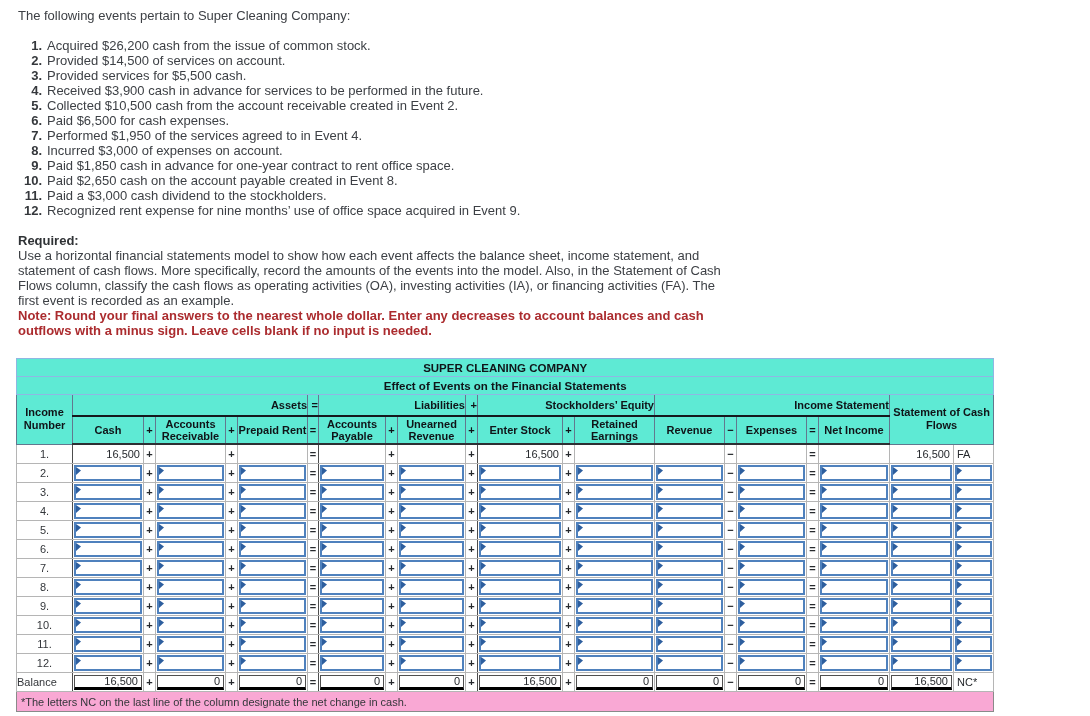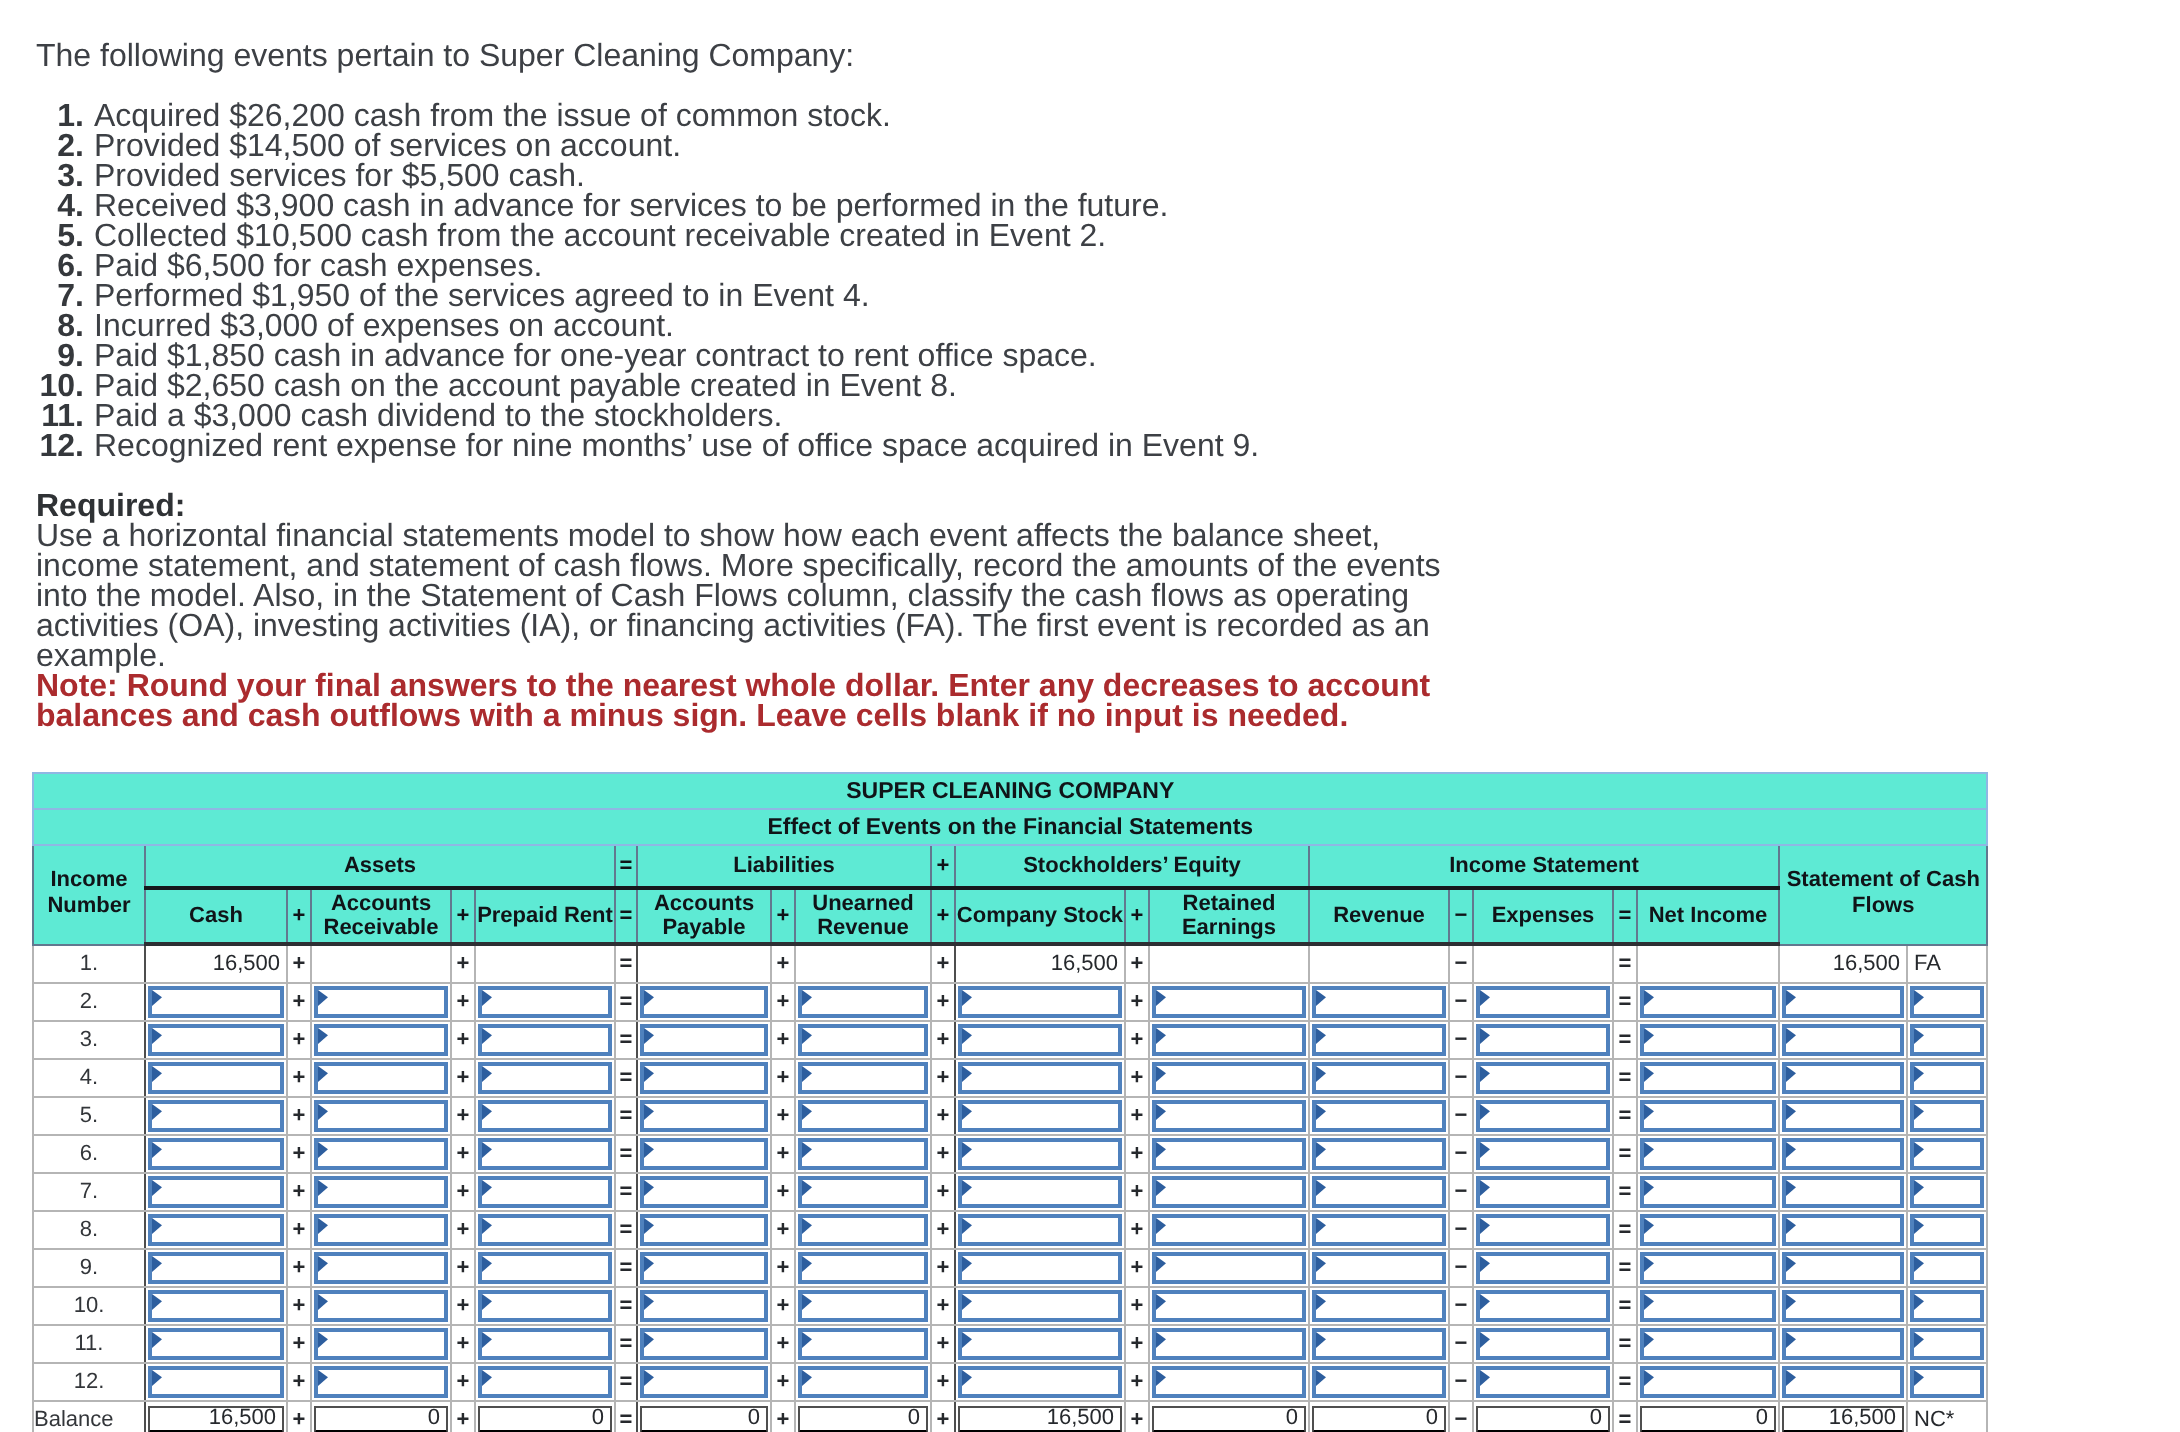--- a/index.html
+++ b/index.html
@@ -4,7 +4,7 @@
 <style>
   html,body{margin:0;padding:0;background:#fff;}
   body{width:1090px;height:716px;overflow:hidden;font-family:"Liberation Sans",sans-serif;color:#3d4045;}
-  .content{padding:21px 14px 0 18px;font-size:16px;line-height:15px;}
+  .content{padding:8px 14px 0 18px;font-size:13px;line-height:15px;}
   .intro{margin-bottom:15px;}
   .event-line{display:flex;}
   .event-num{font-weight:700;width:24px;text-align:right;margin-right:5px;flex:0 0 24px;color:#35383c;}

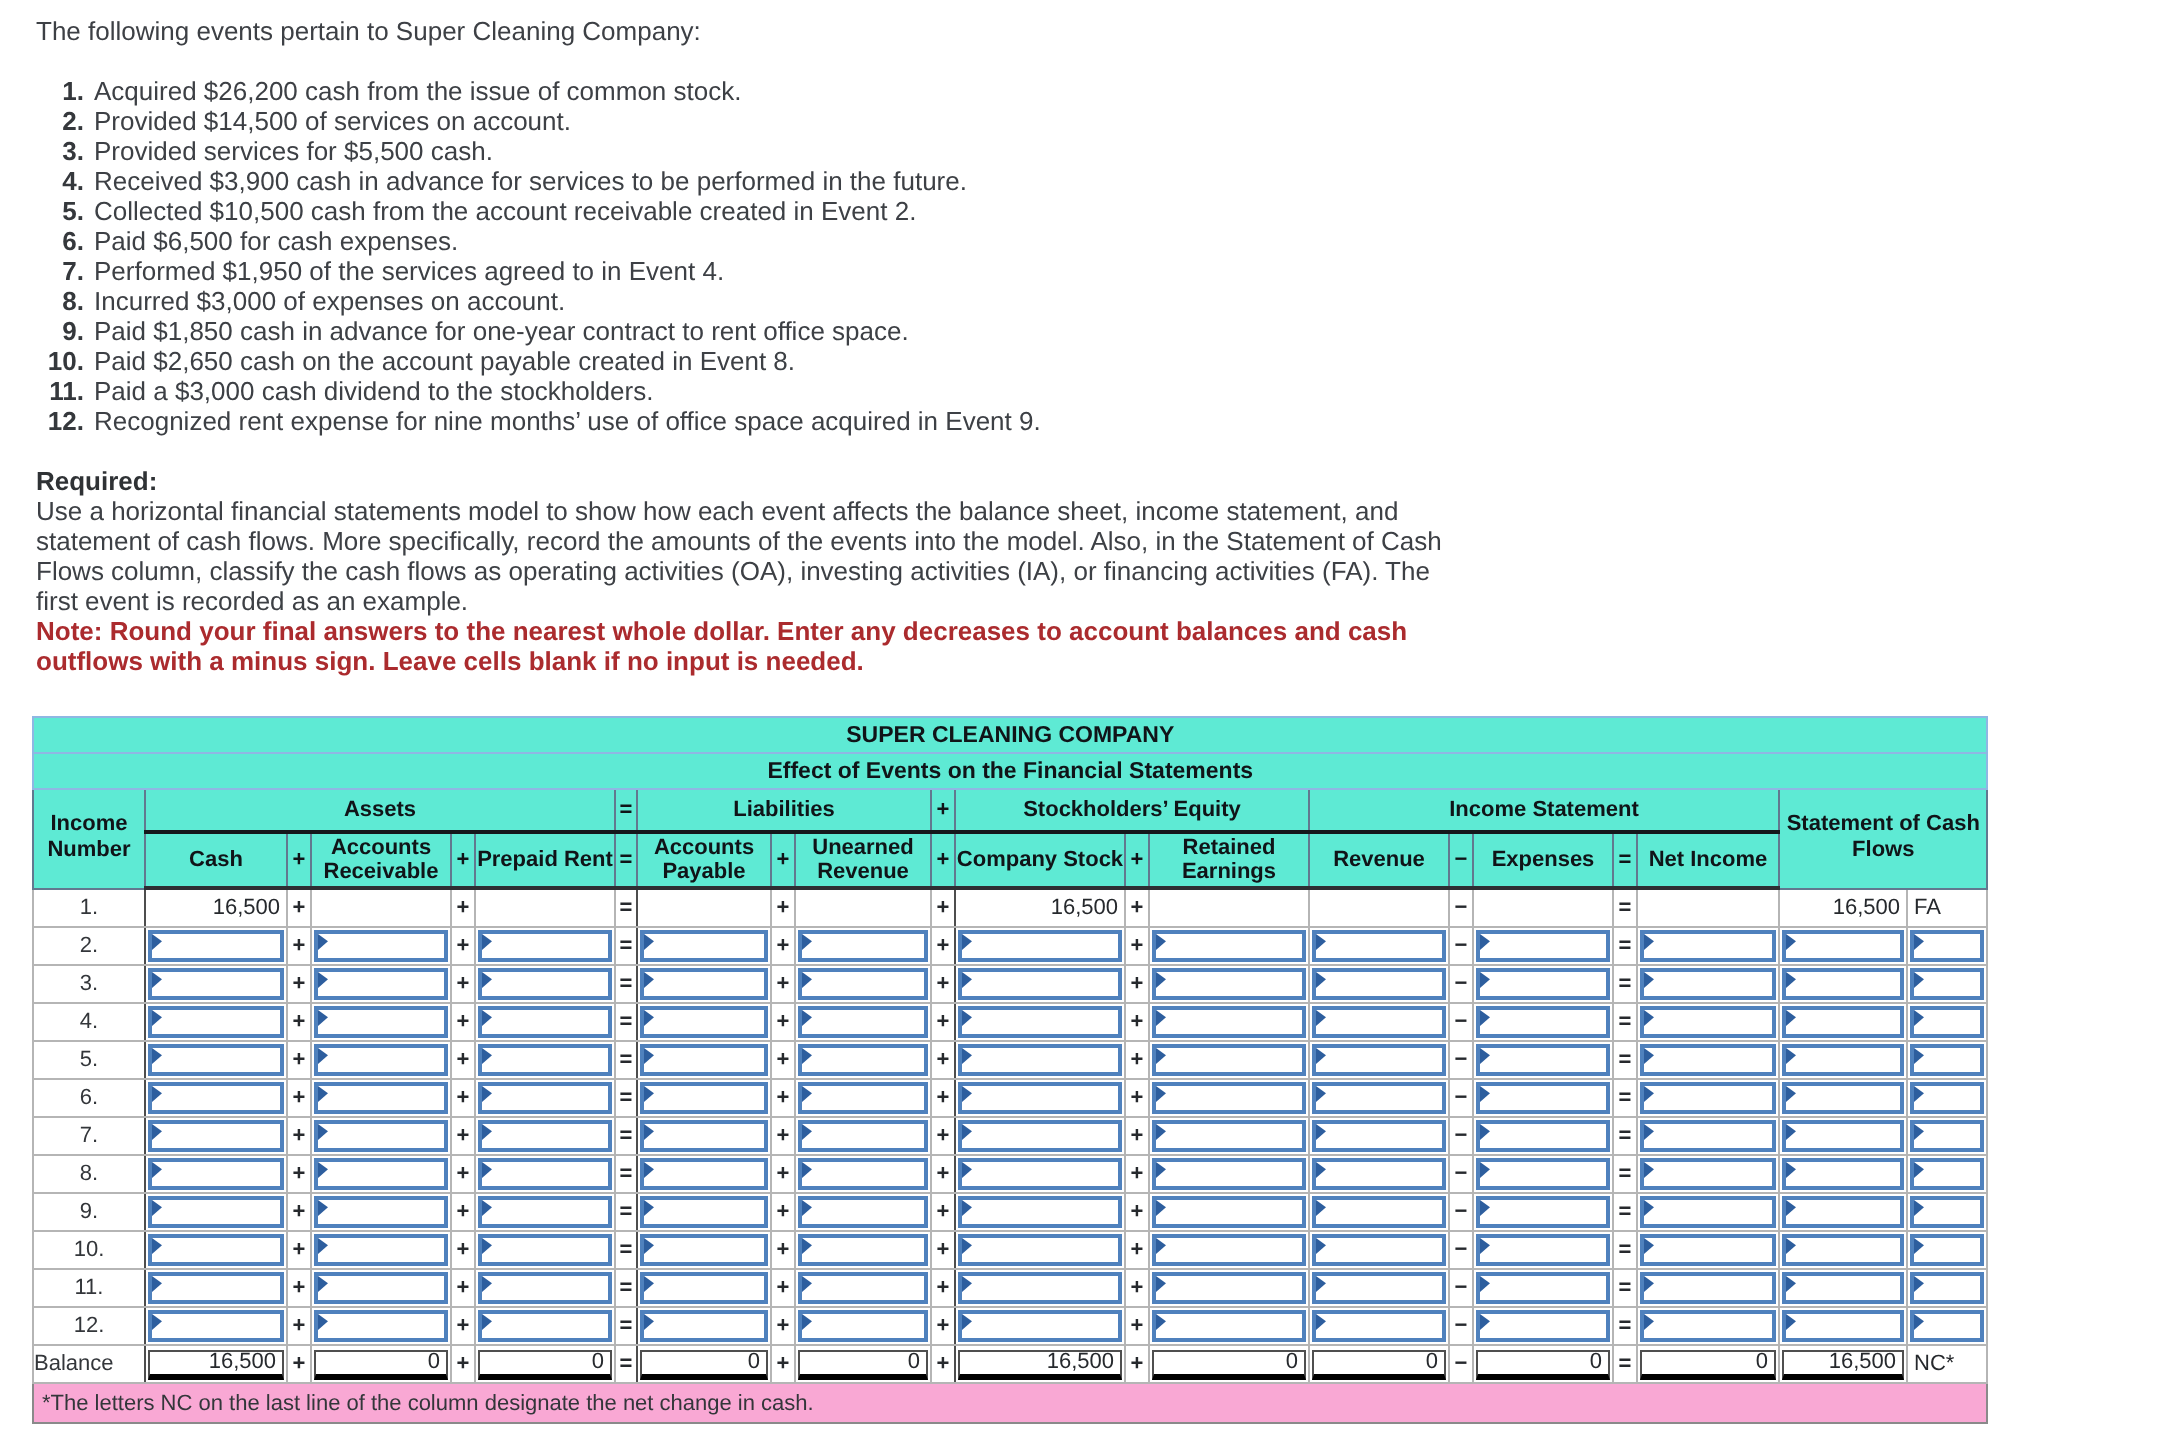--- a/index.html
+++ b/index.html
@@ -17,7 +17,7 @@
   th{font-weight:700;color:#101418;background:#5eead4;}
   .tit{height:17px;text-align:center;font-size:11.5px;border:1px solid #8fb7e3;}
   .h3 th{height:20px;border:1px solid #62788f;}
-  .h3 .grp,.h3 .hop{border-bottom:2px solid #15181c;}
+  .h3 .grp,.h3 .hop{border-bottom:2px solid #15181c;text-align:right;}
   .h4 th{height:26px;border:1px solid #62788f;border-bottom:2px solid #2d2f33;white-space:normal;line-height:12px;}
   .hev,.hcf{white-space:normal;line-height:13px;vertical-align:middle;}
   .hop{text-align:center;}

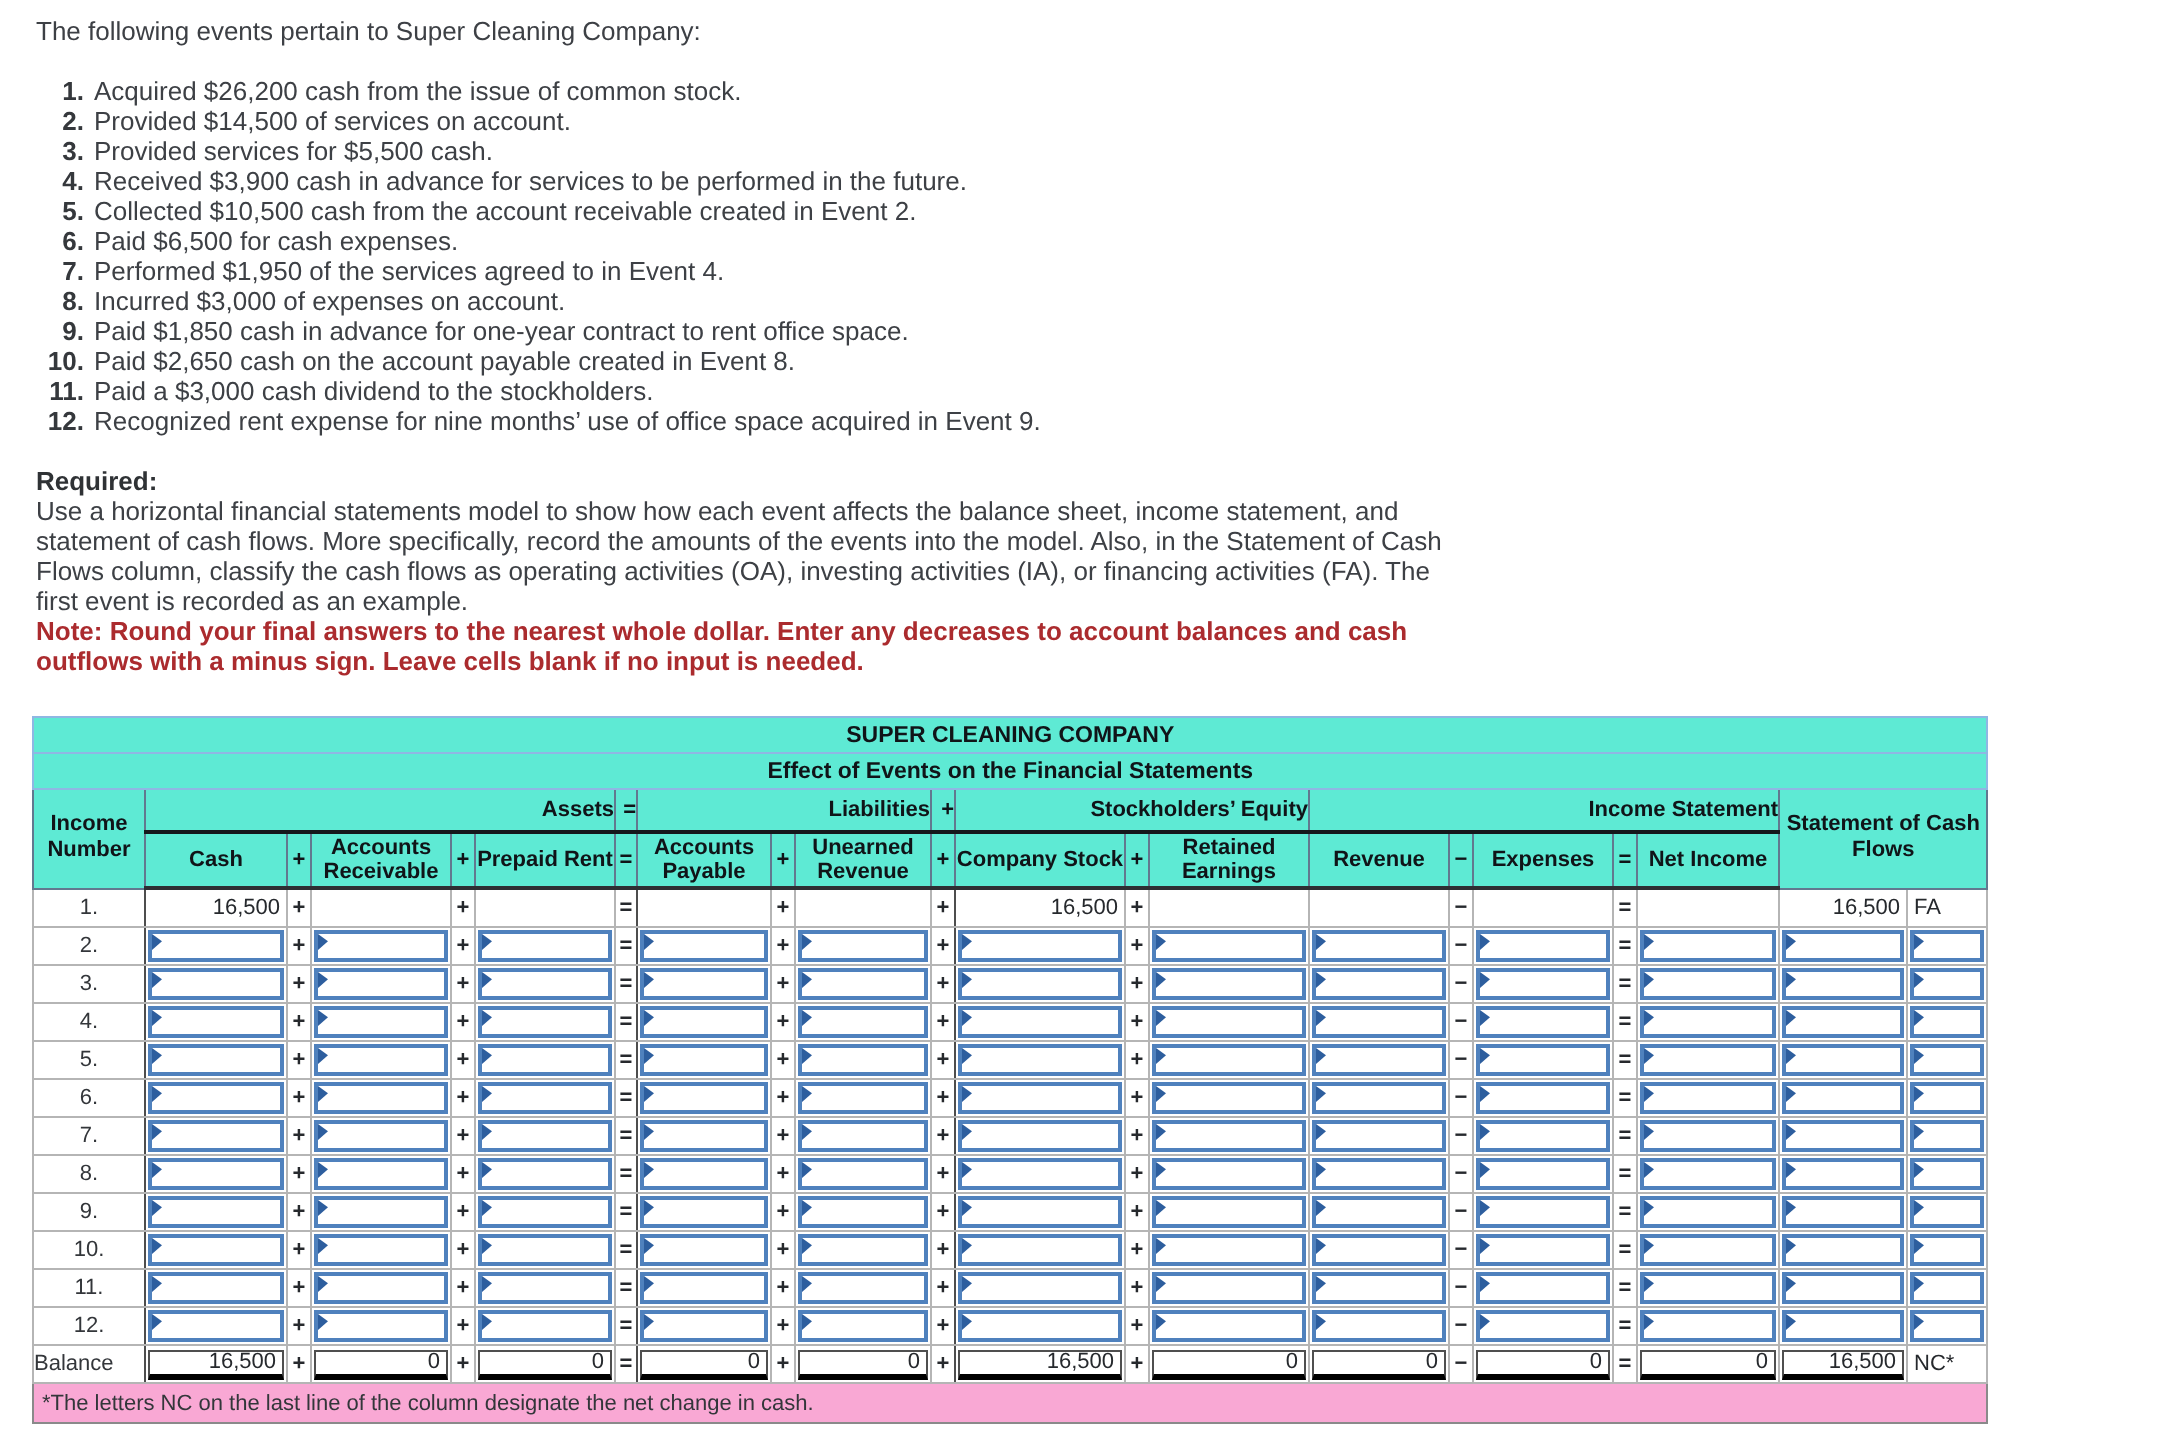--- a/index.html
+++ b/index.html
@@ -147,7 +147,7 @@
         <th class="hop">+</th>
         <th>Unearned Revenue</th>
         <th class="hop">+</th>
-        <th>Company Stock</th>
+        <th>Enter Stock</th>
         <th class="hop">+</th>
         <th>Retained Earnings</th>
         <th>Revenue</th>

